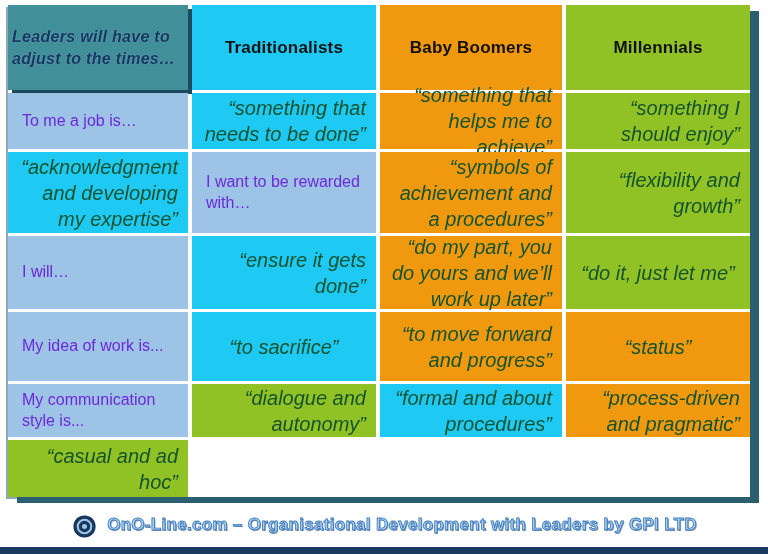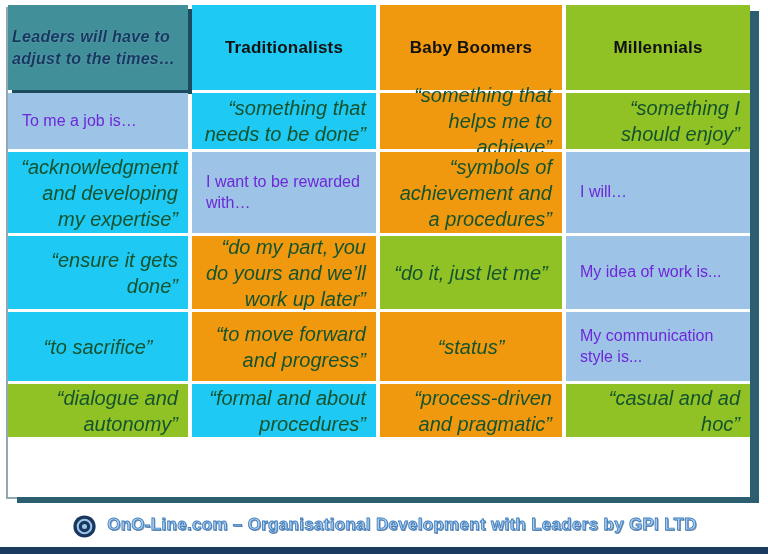--- a/index.html
+++ b/index.html
@@ -135,6 +135,7 @@
     <div class="cell val bg-cyan">“acknowledgment and developing my expertise”</div>
     <div class="cell row-label">I want to be rewarded with…</div>
     <div class="cell val bg-orange">“symbols of achievement and a procedures”</div>
+    <div class="cell val bg-green">“flexibility and growth”</div>
 
     <div class="cell row-label">I will…</div>
     <div class="cell val bg-cyan">“ensure it gets done”</div>

